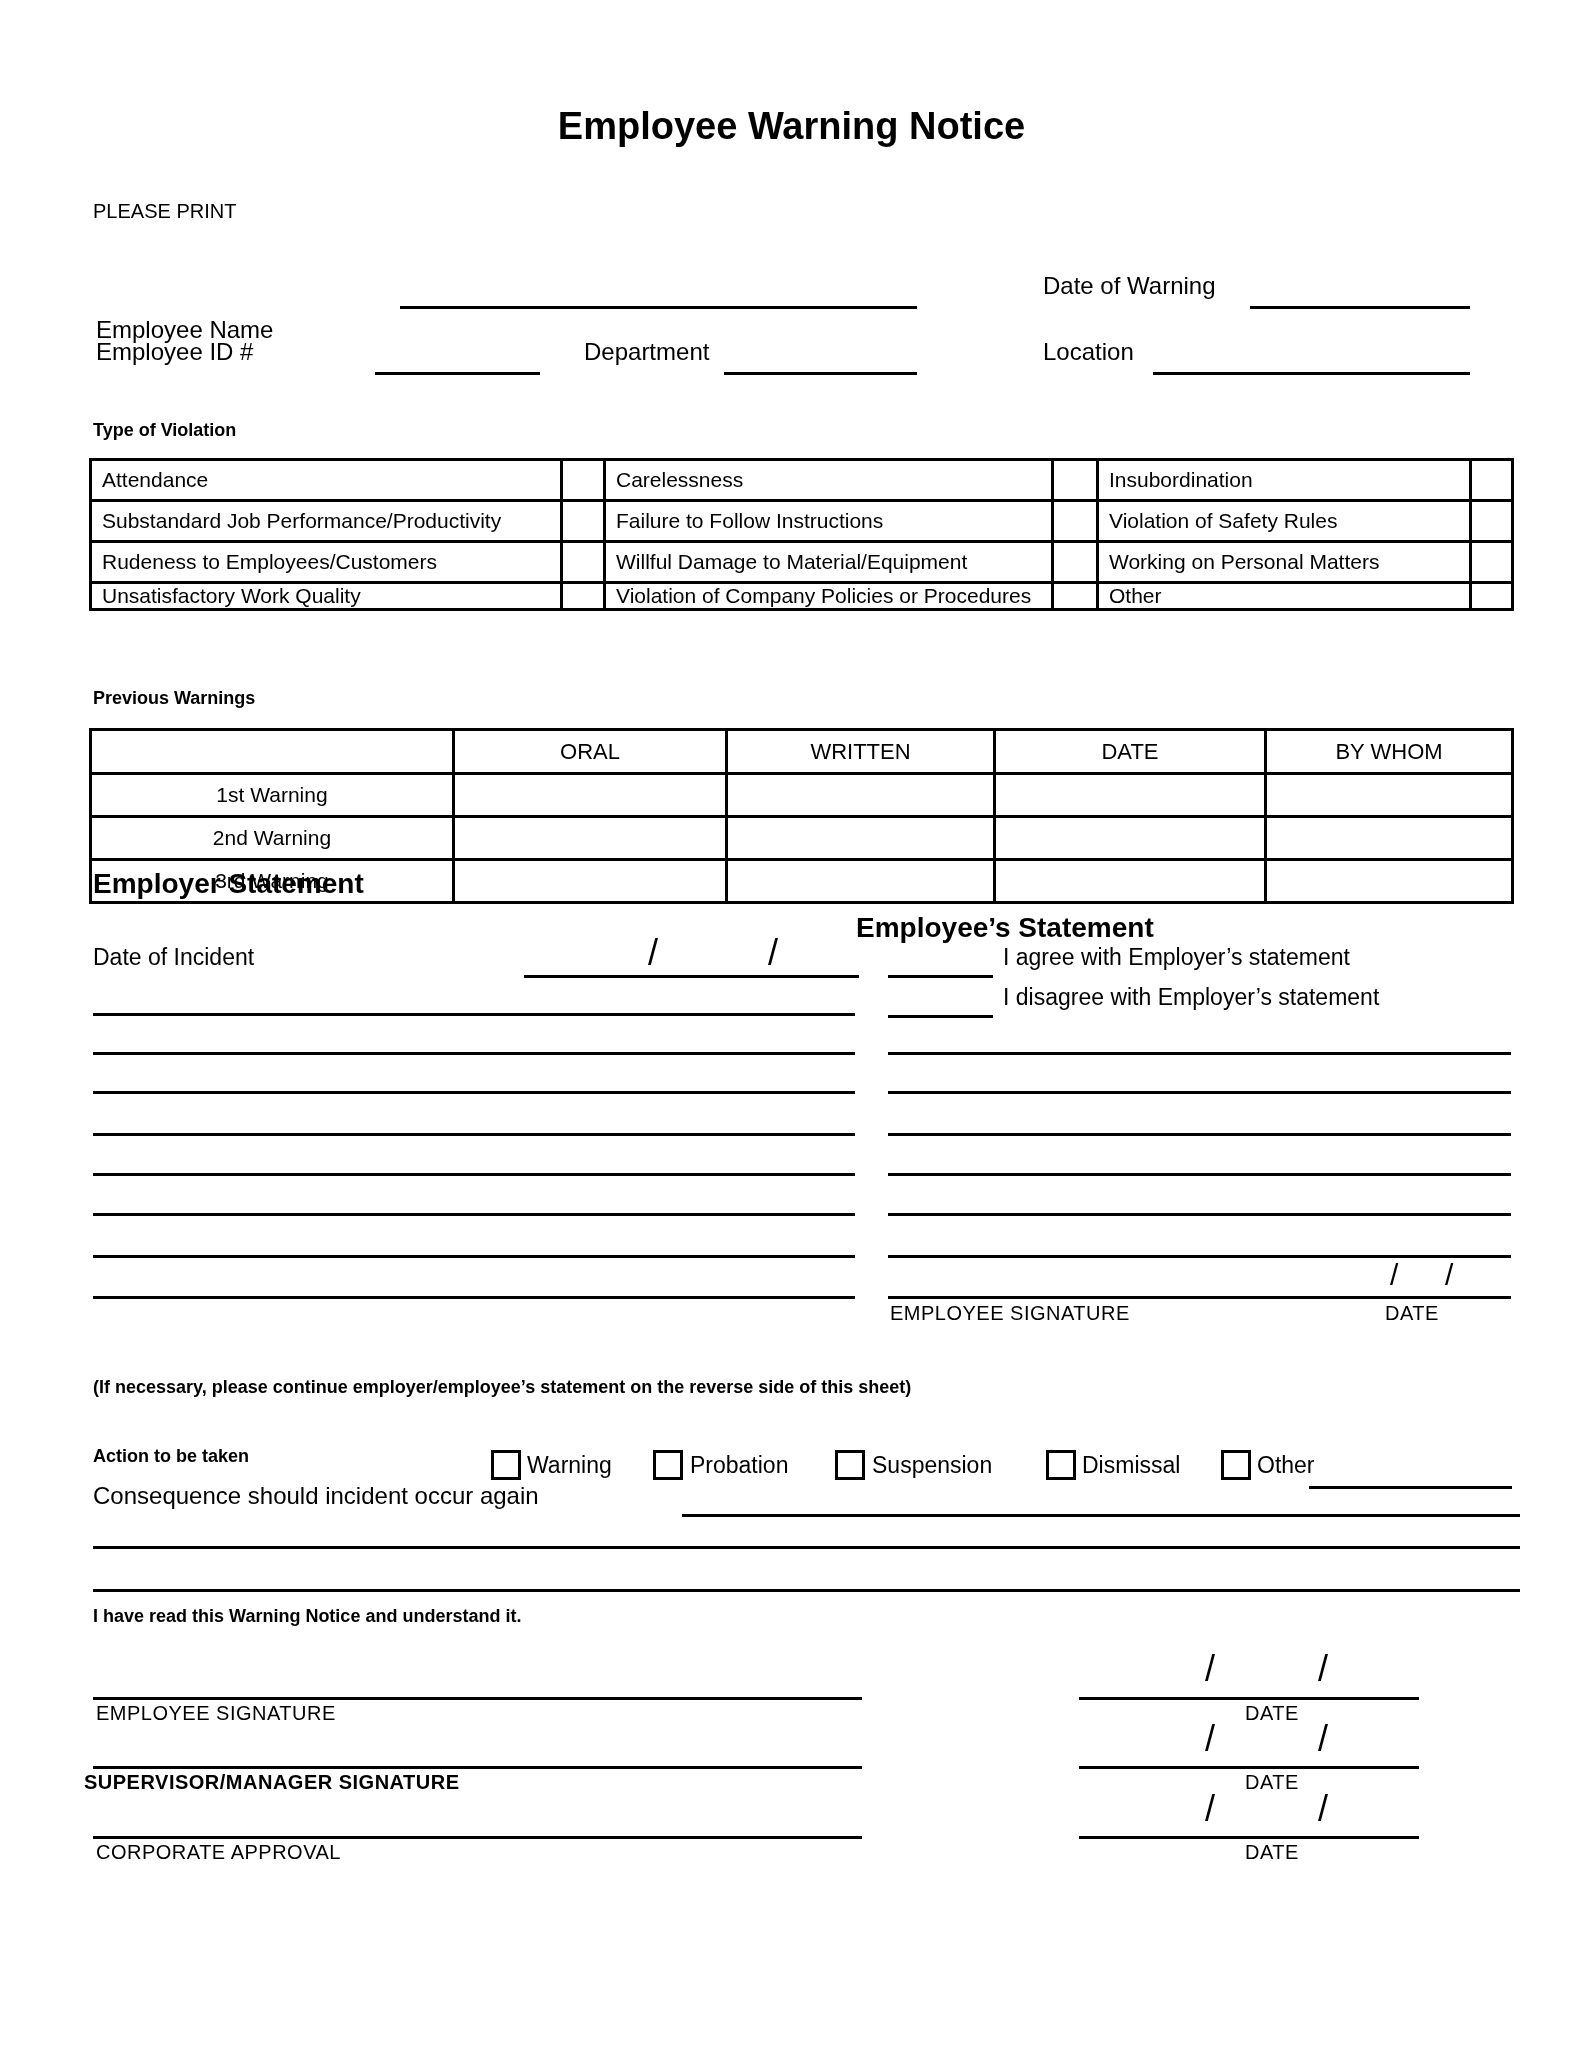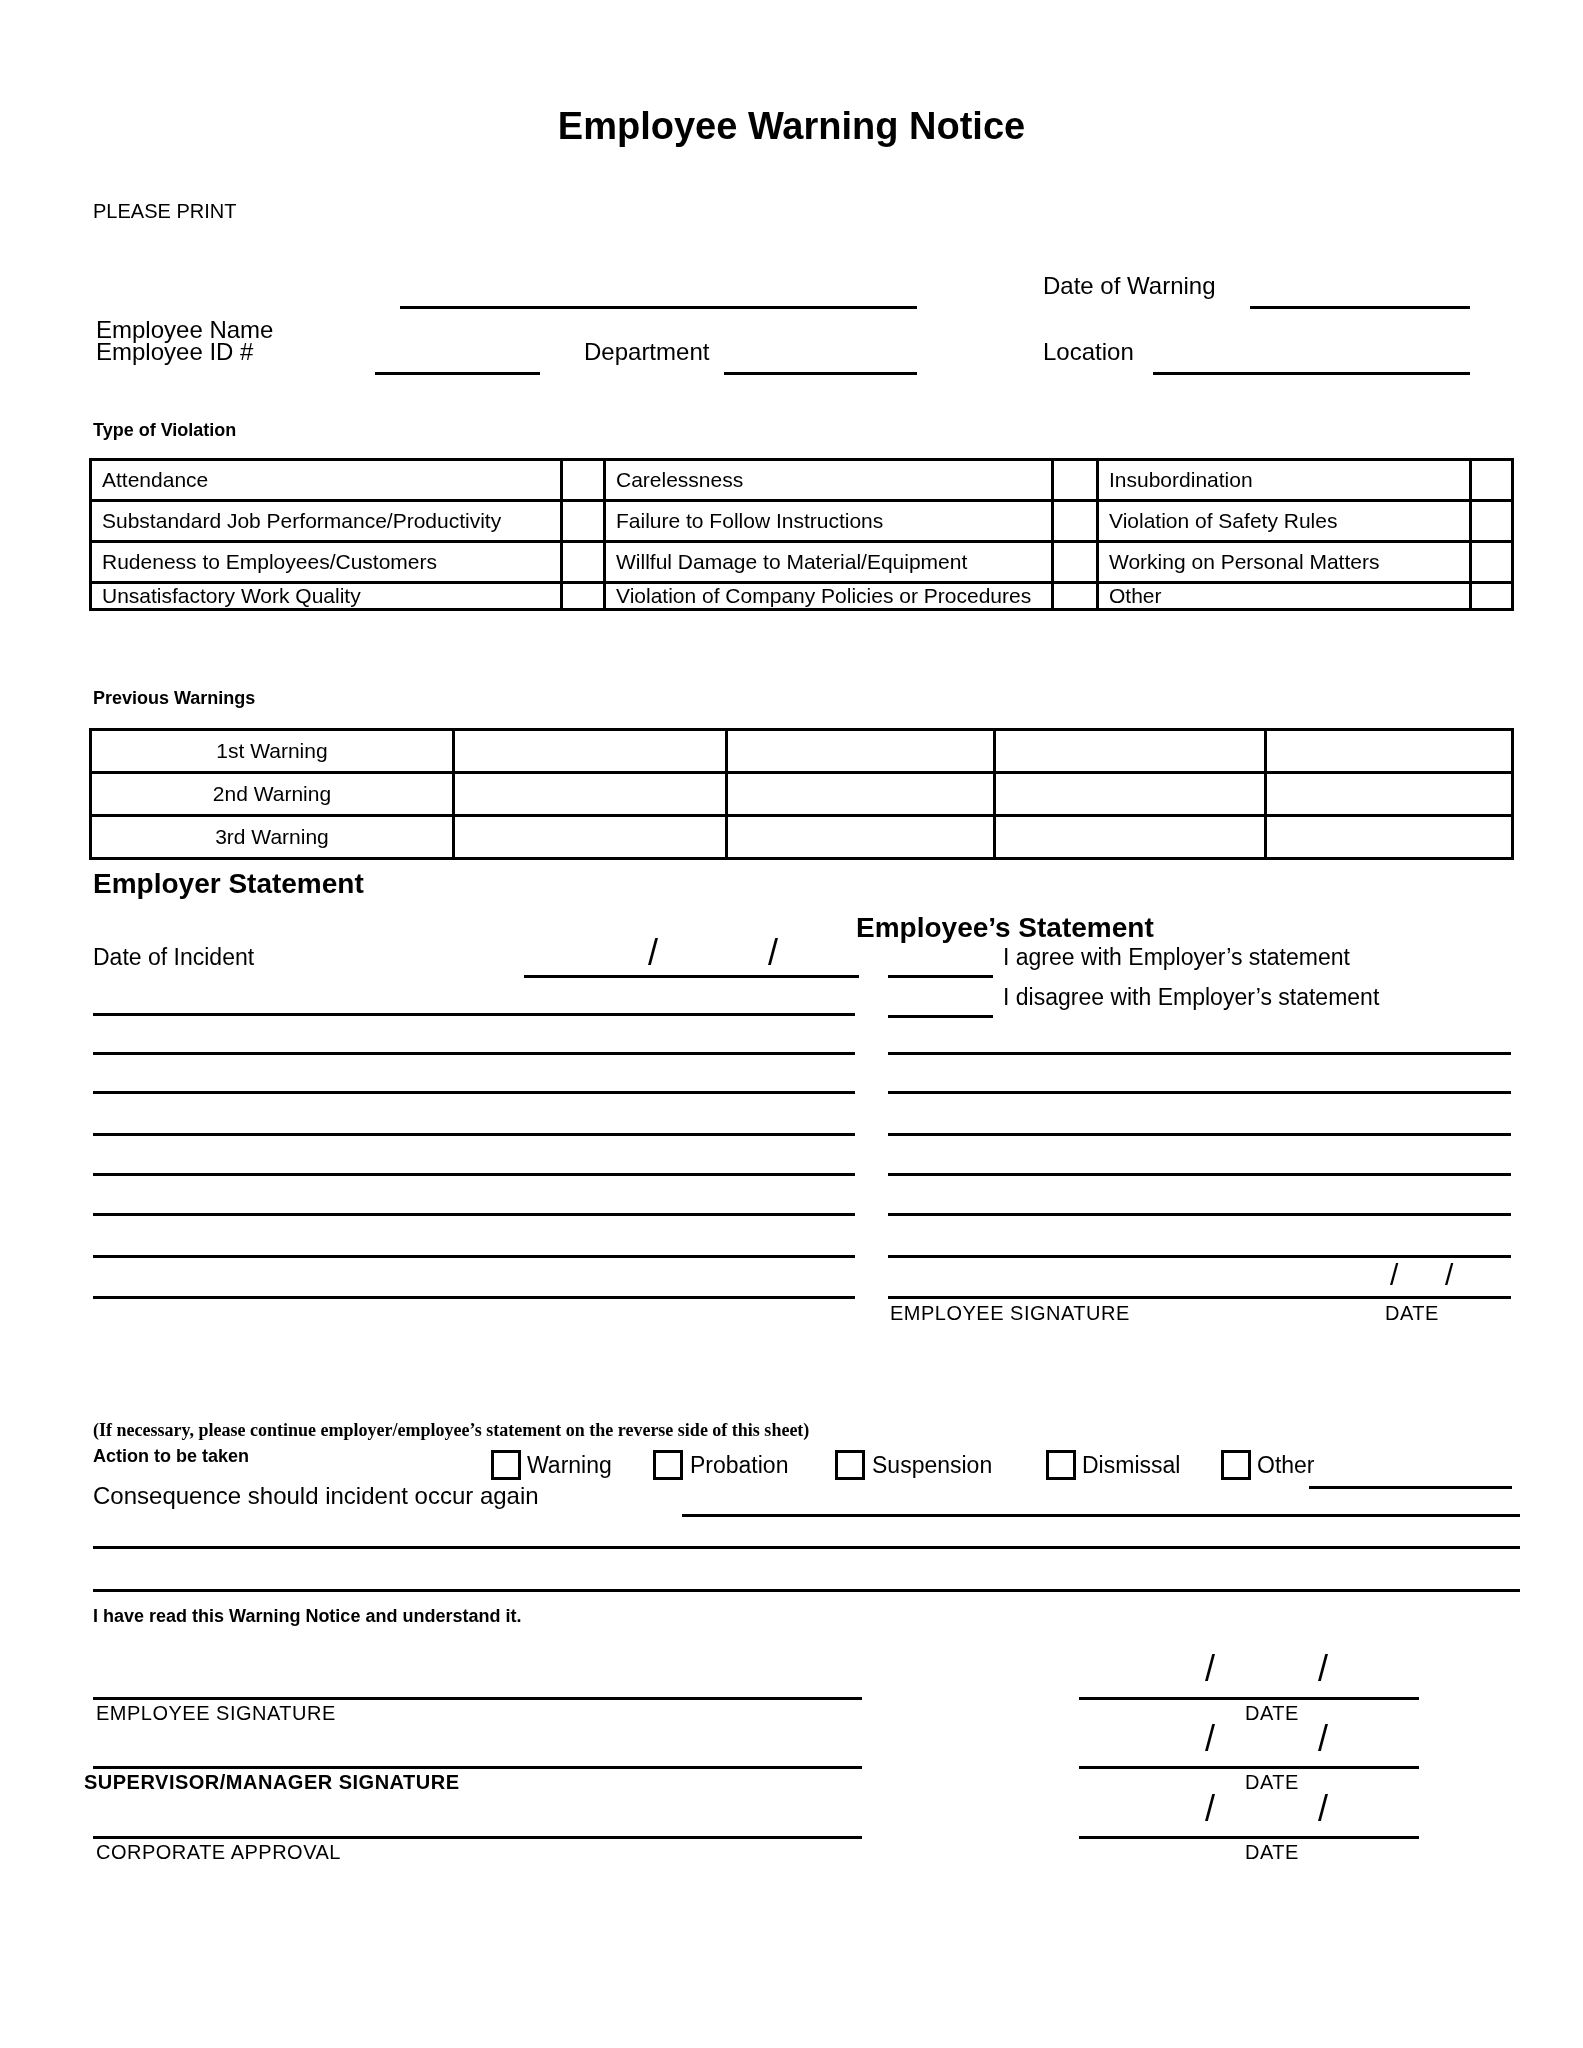--- a/index.html
+++ b/index.html
@@ -100,6 +100,13 @@
         <col style="width:247px">
       </colgroup>
     <tbody>
+        <tr style="height:44px">
+      <th></th>
+      <th>ORAL</th>
+      <th>WRITTEN</th>
+      <th>DATE</th>
+      <th>BY WHOM</th>
+    </tr>
     <tr style="height:43px">
       <td>1st Warning</td>
       <td></td>

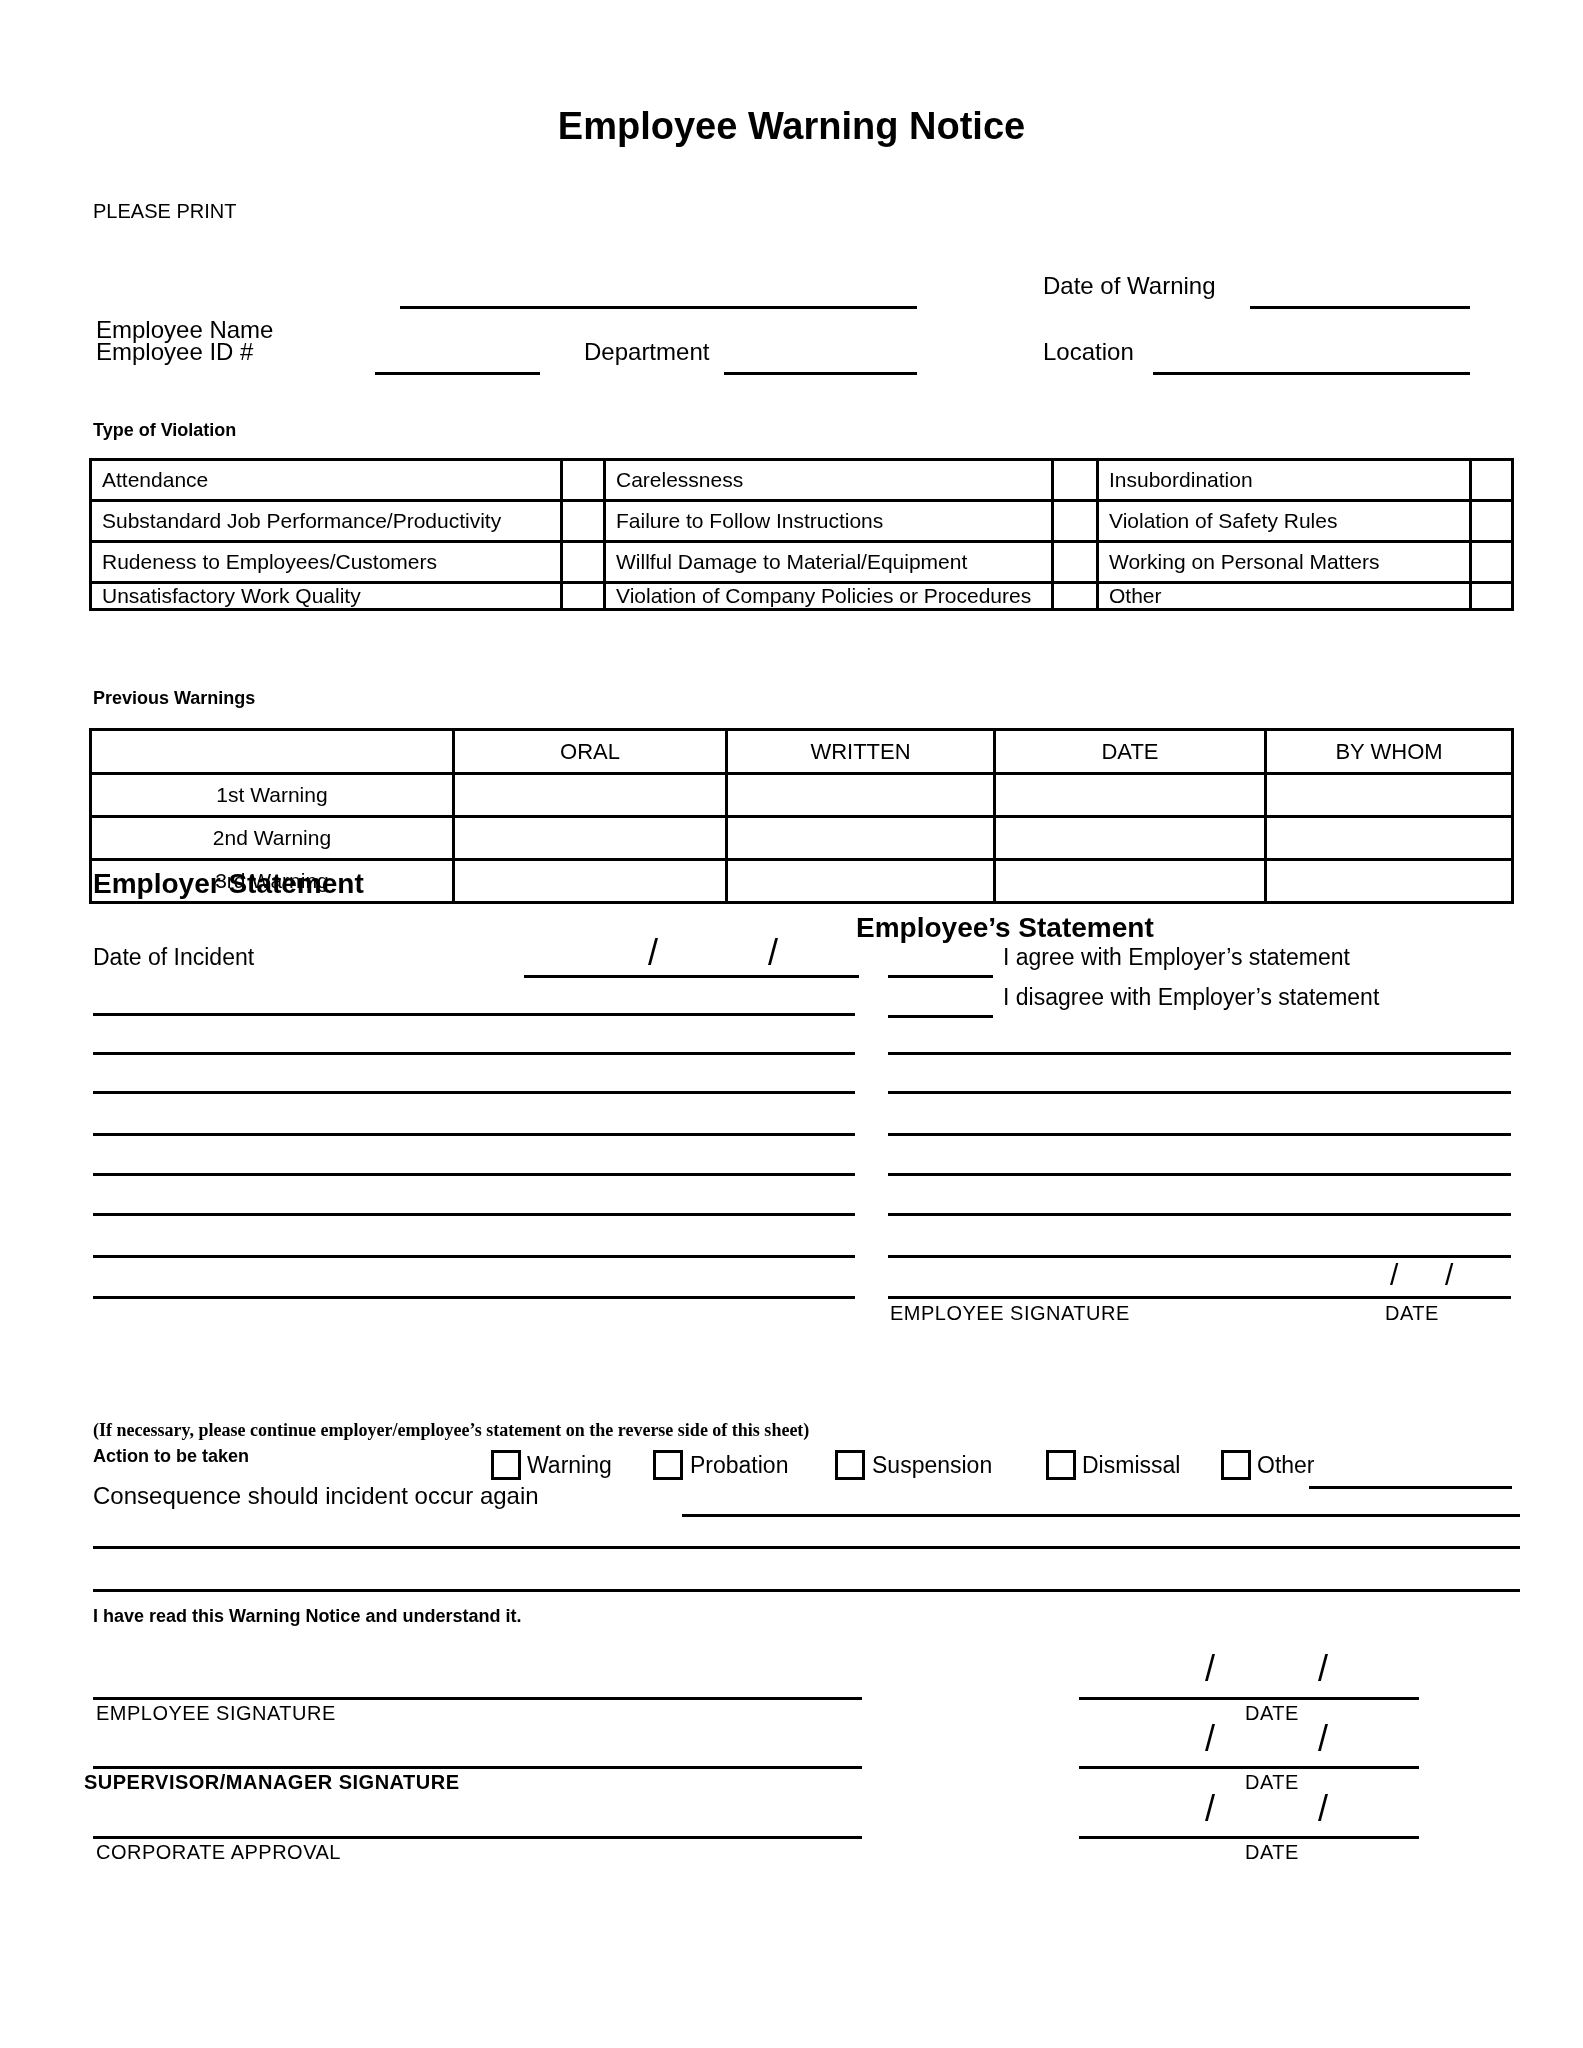--- a/index.html
+++ b/index.html
@@ -163,7 +163,7 @@
   <div class="siglbl" style="left:890px;top:1302px;">EMPLOYEE SIGNATURE</div>
   <div class="siglbl" style="left:1385px;top:1302px;">DATE</div>
 
-  <div class="h2" style="left:93px;top:1420px;font-family:Liberation Serif, serif;">(If necessary, please continue employer/employee’s statement on the reverse side of this sheet)</div>
+  <div class="h2" style="left:93px;top:1377px;">(If necessary, please continue employer/employee’s statement on the reverse side of this sheet)</div>
 
   <div class="h2" style="left:93px;top:1446px;">Action to be taken</div>
   <div class="cb" style="left:491px;top:1450px;"></div>

